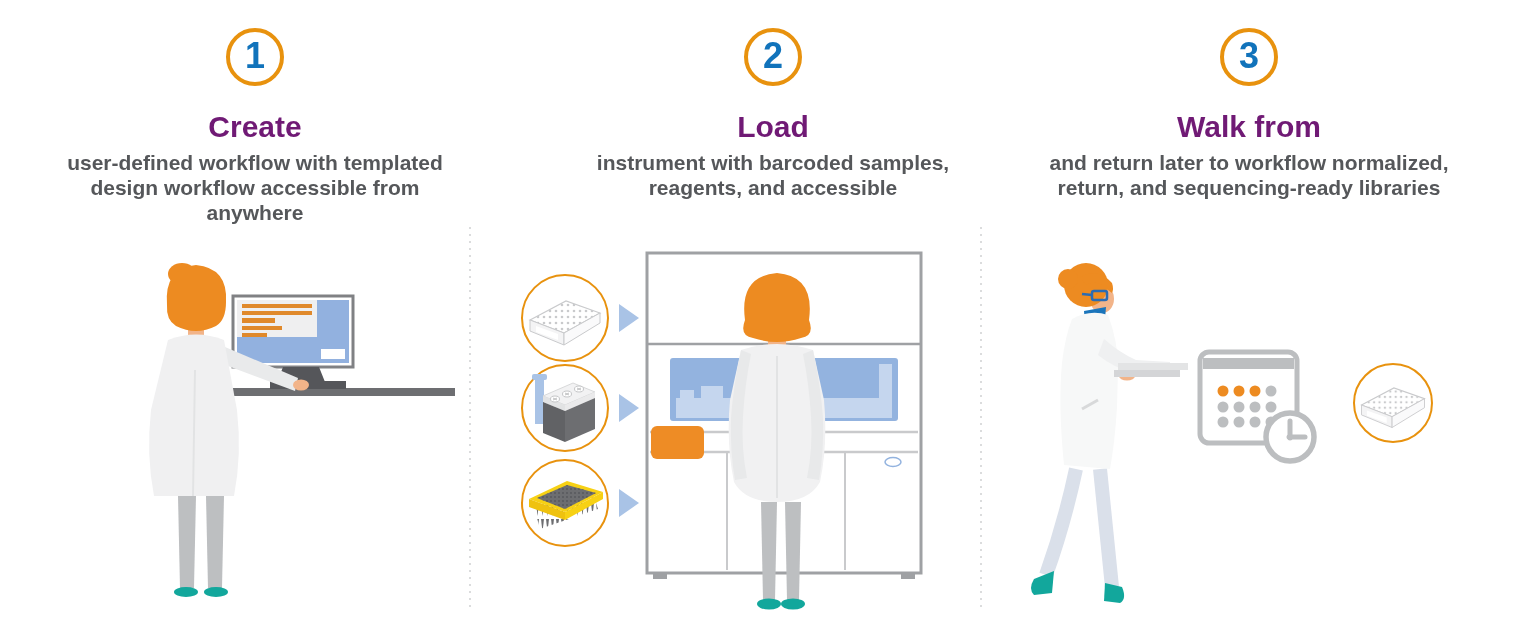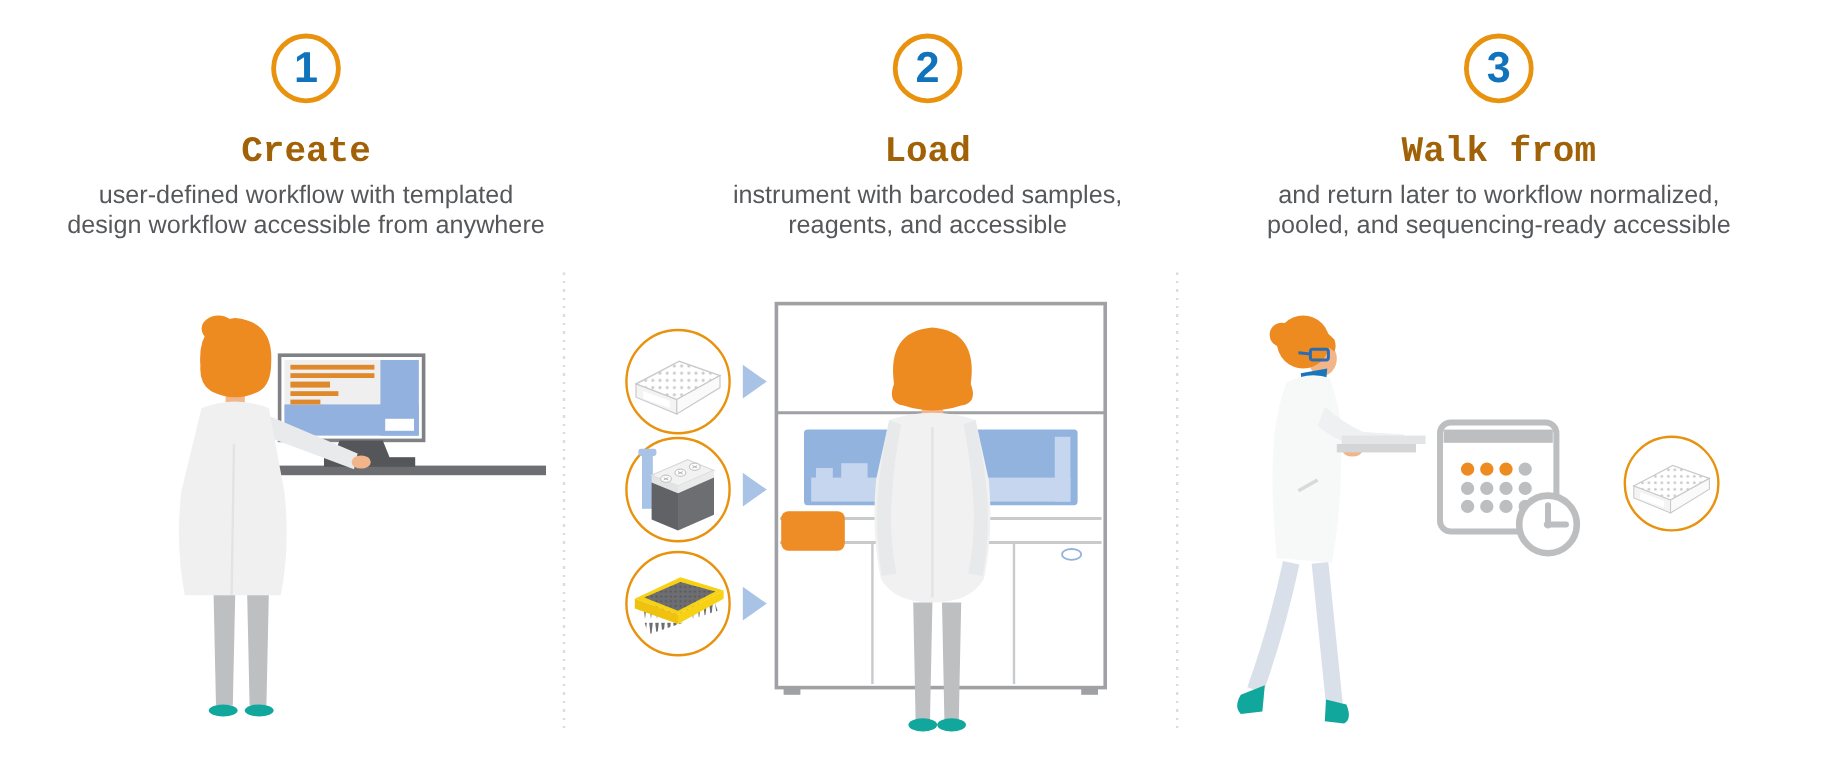--- a/index.html
+++ b/index.html
@@ -17,7 +17,7 @@
     display:flex;align-items:center;justify-content:center;
     font-size:36px;font-weight:bold;color:#1173BB;line-height:1;padding-bottom:2px;
   }
-  .step-title{font-size:30px;font-weight:bold;color:#a16207;margin:0 0 6px;font-family:Liberation Mono, monospace;}
+  .step-title{font-size:30px;font-weight:bold;color:#701a75;margin:0 0 6px;}
   .step-desc{font-size:21px;line-height:25px;color:#55575A;}
   .divider{
     position:absolute;top:227px;height:381px;width:2px;

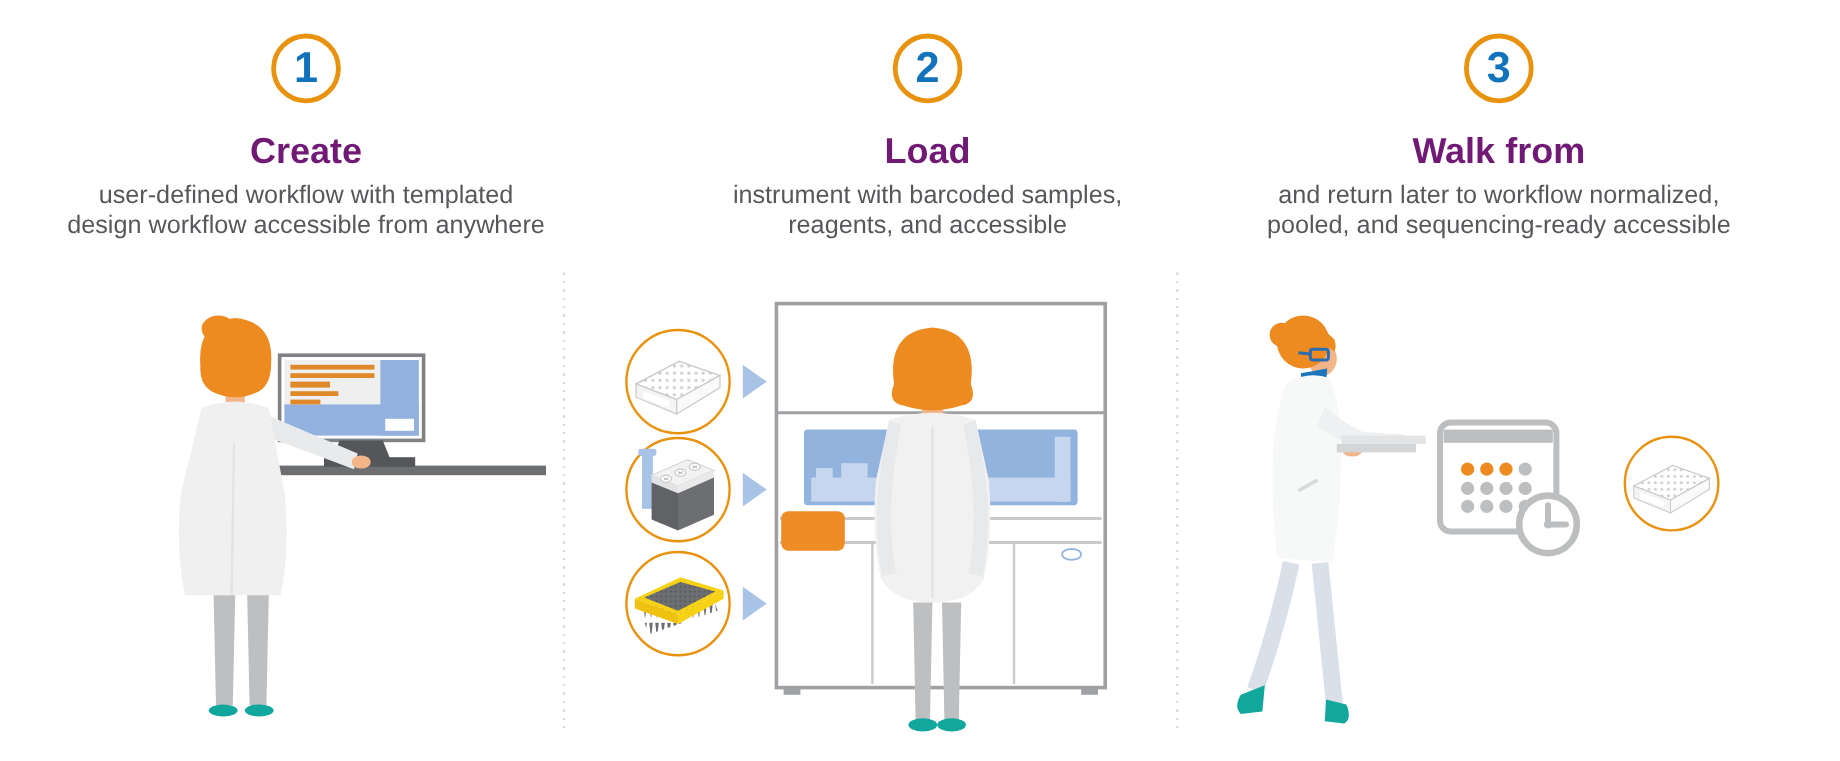--- a/index.html
+++ b/index.html
@@ -18,7 +18,7 @@
     font-size:36px;font-weight:bold;color:#1173BB;line-height:1;padding-bottom:2px;
   }
   .step-title{font-size:30px;font-weight:bold;color:#701a75;margin:0 0 6px;}
-  .step-desc{font-size:21px;line-height:25px;color:#55575A;}
+  .step-desc{font-size:21px;line-height:25px;color:#55575A;font-weight:bold;}
   .divider{
     position:absolute;top:227px;height:381px;width:2px;
     background-image:repeating-linear-gradient(to bottom,#DBDCDD 0px,#DBDCDD 2px,transparent 2px,transparent 7px);

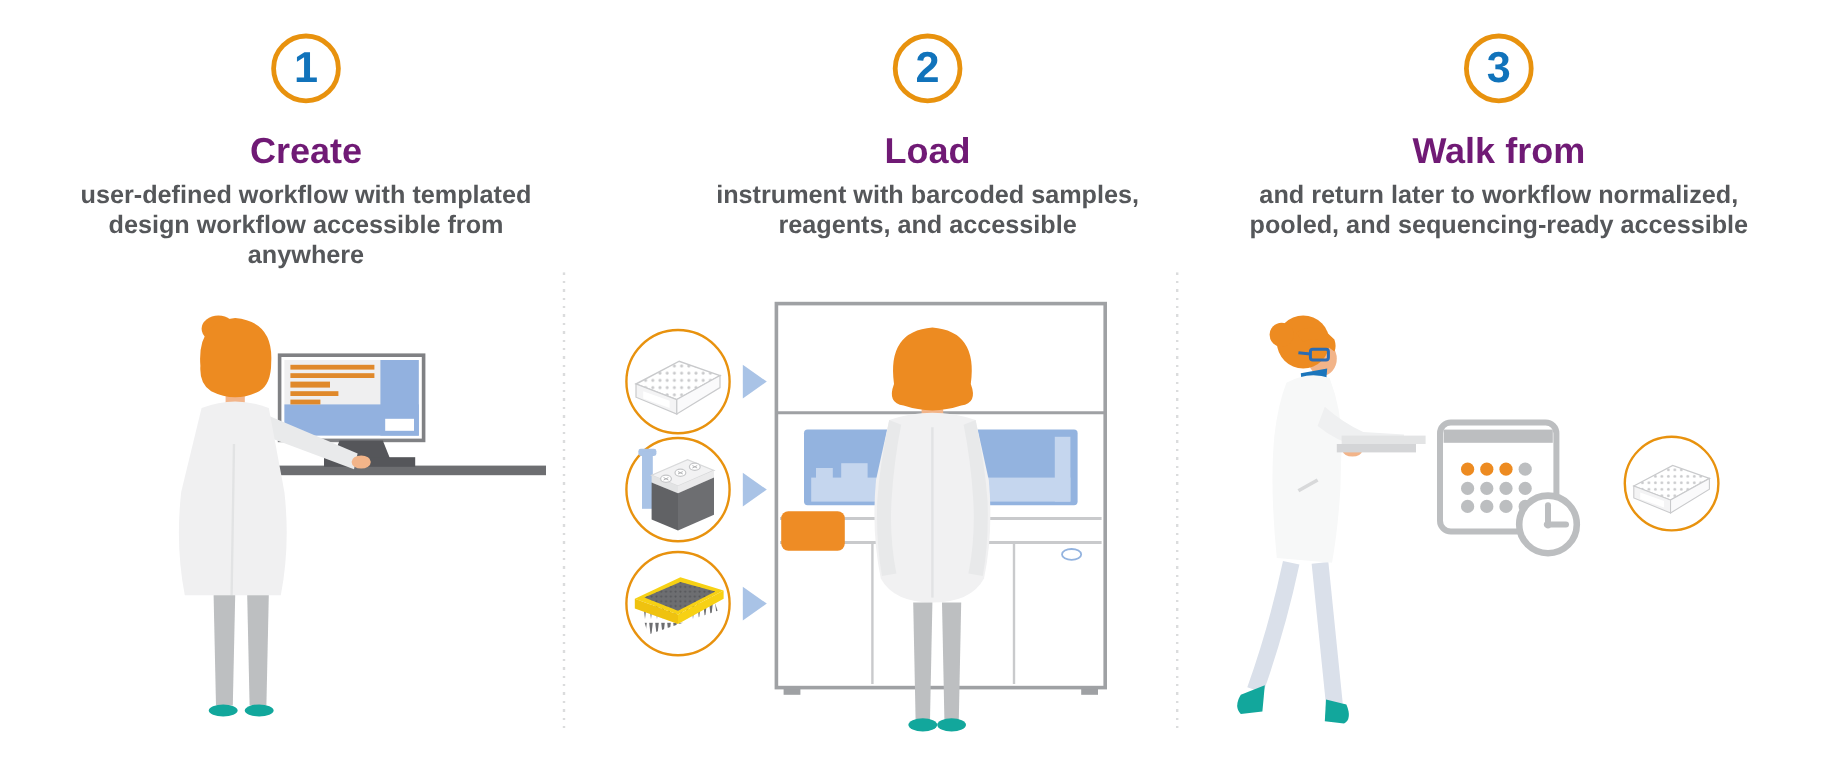--- a/index.html
+++ b/index.html
@@ -64,7 +64,7 @@
     <div class="step-title">Walk from</div>
     <div class="step-desc">
       <div>and return later to workflow normalized,</div>
-      <div>pooled, and sequencing-ready accessible</div>
+      <div>return, and sequencing-ready libraries</div>
     </div>
   </div>
 

